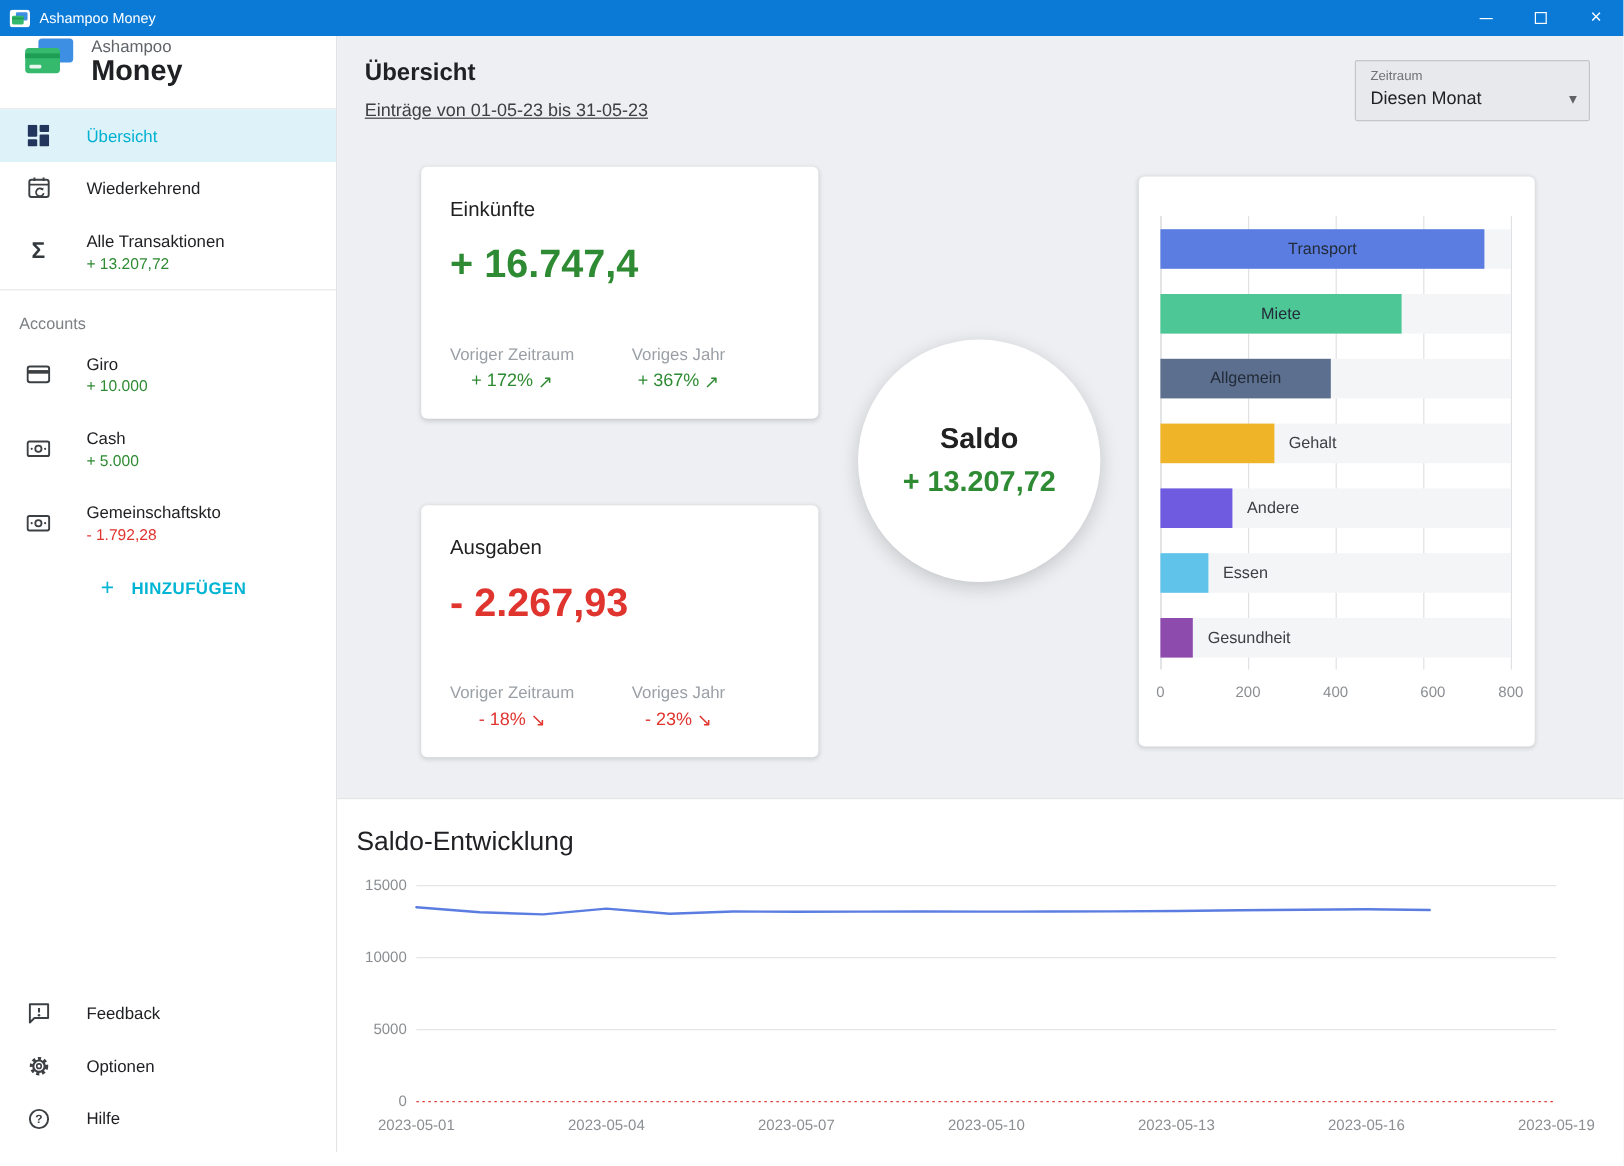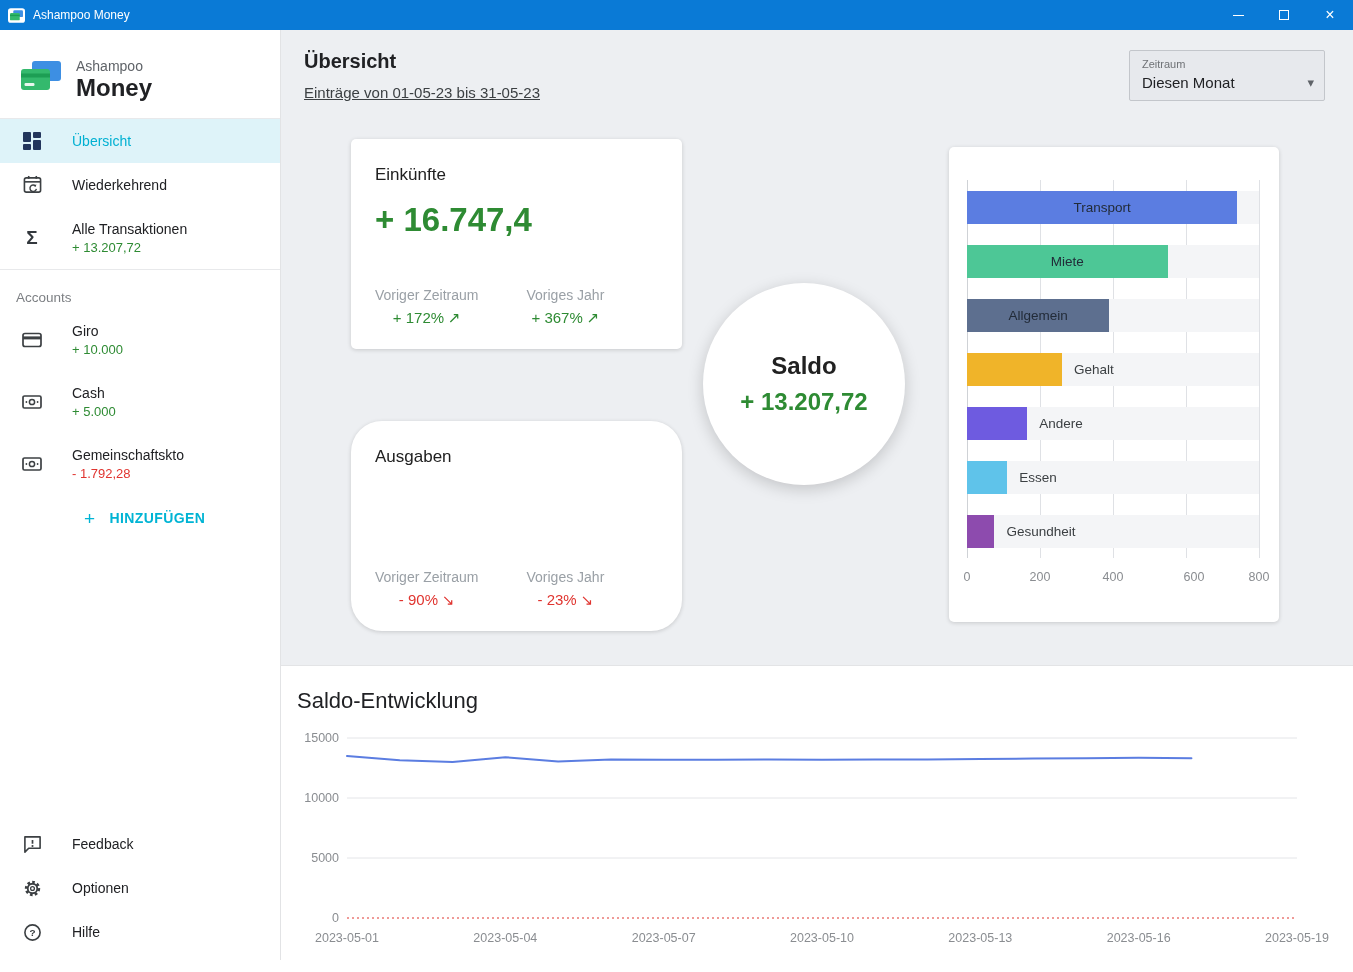--- a/index.html
+++ b/index.html
@@ -22,7 +22,7 @@
 
   
   .sidebar { width:281px; flex:0 0 281px; background:#fff; border-right:1px solid #e2e3e5; display:flex; flex-direction:column; }
-  .brand { display:flex; align-items:center; gap:14px; padding:28px 0 16px 20px; }
+  .brand { display:flex; align-items:center; gap:14px; padding:0 0 16px 20px; }
   .brand-text { display:flex; flex-direction:column; line-height:1.15; }
   .brand-top { font-size:14px; color:#5f6368; }
   .brand-bottom { font-size:24px; font-weight:bold; color:#202124; }

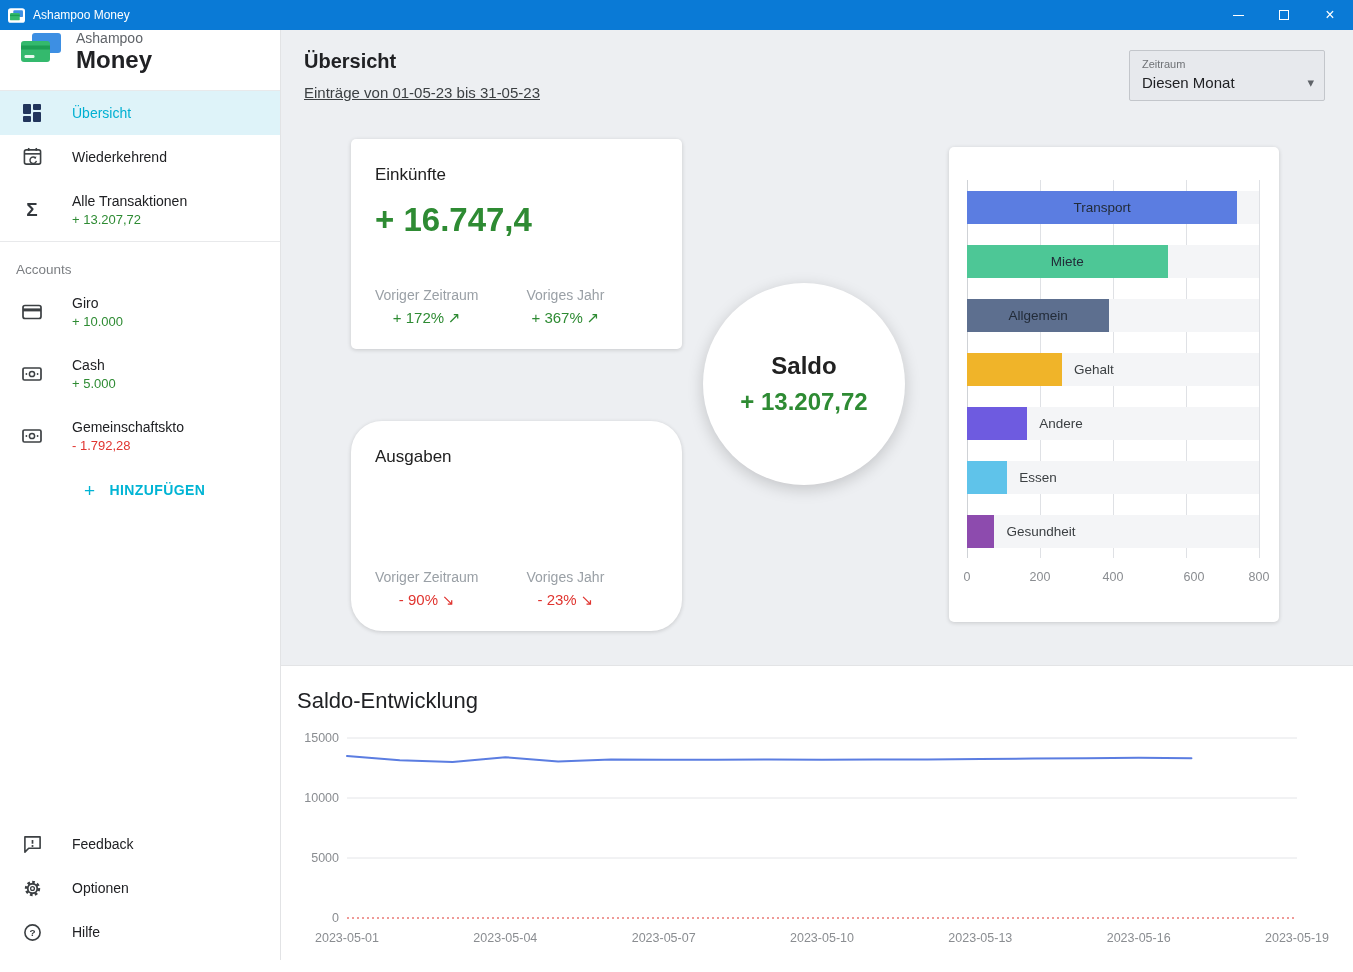--- a/index.html
+++ b/index.html
@@ -72,7 +72,7 @@
   .stat-col-value { font-size:15px; text-align:center; display:flex; align-items:flex-start; justify-content:center; gap:4px; }
   .trend { font-size:15px; }
 
-  .saldo-circle { position:absolute; left:422px; top:253px; width:202px; height:202px; border-radius:50%; background:#fff; box-shadow:0 4px 16px rgba(0,0,0,.18); display:flex; flex-direction:column; align-items:center; justify-content:center; gap:8px; }
+  .saldo-circle { position:absolute; left:434px; top:253px; width:202px; height:202px; border-radius:50%; background:#fff; box-shadow:0 4px 16px rgba(0,0,0,.18); display:flex; flex-direction:column; align-items:center; justify-content:center; gap:8px; }
   .saldo-title { font-size:24px; font-weight:bold; color:#212121; }
   .saldo-amount { font-size:24px; font-weight:bold; color:#2e8b33; }
 

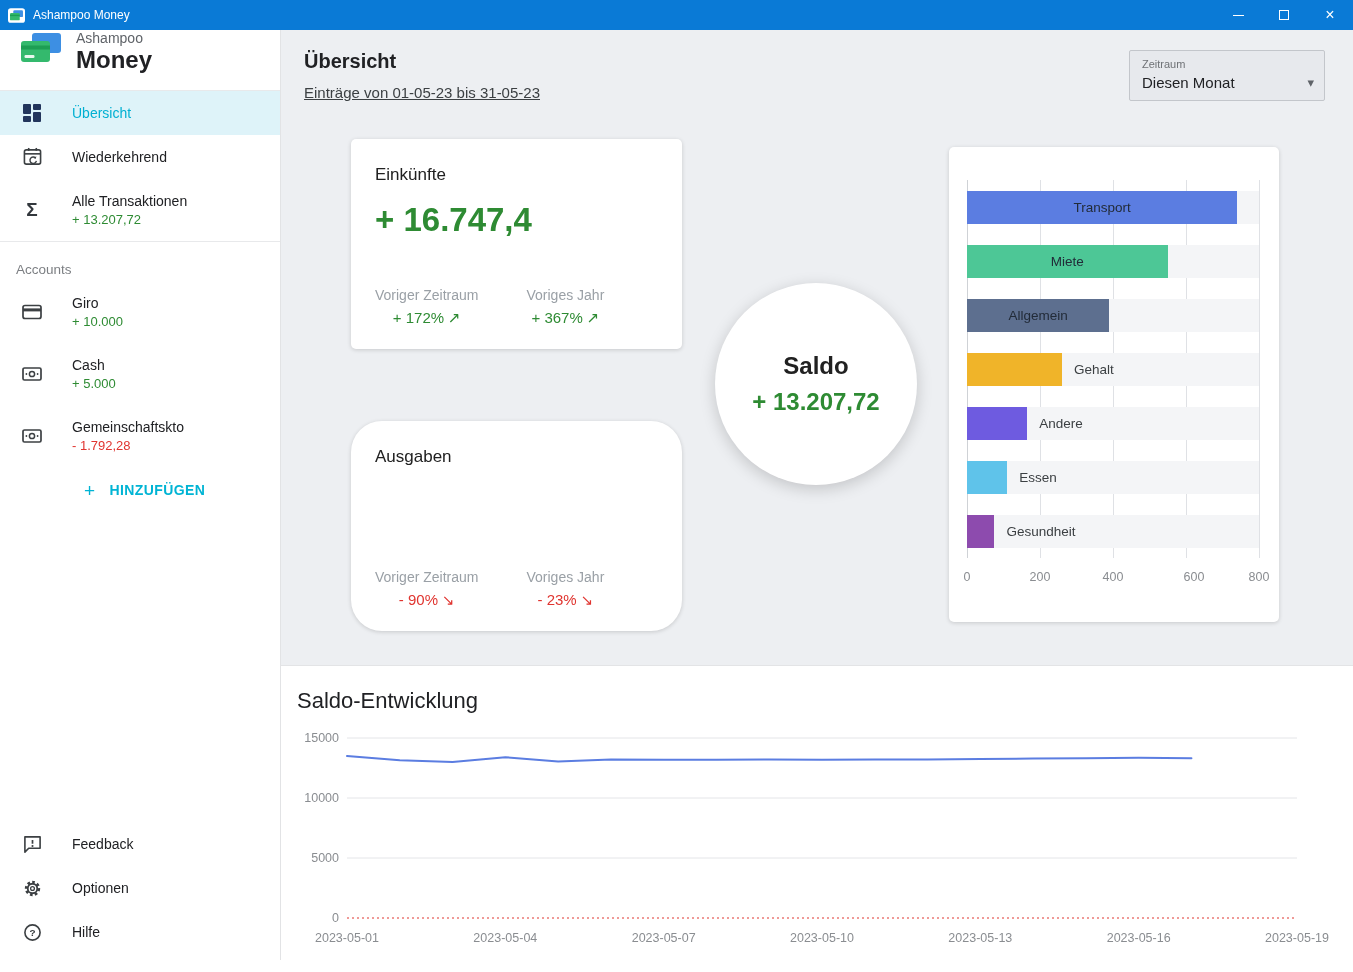--- a/index.html
+++ b/index.html
@@ -63,7 +63,7 @@
   .card { position:absolute; background:#fff; border-radius:5px; box-shadow:0 1px 4px rgba(0,0,0,.16); }
   .stat-card { width:331px; height:210px; padding:26px 24px 22px 24px; display:flex; flex-direction:column; }
   .card-income { left:70px; top:109px; }
-  .card-expenses { left:70px; top:391px;border-radius:31px; }
+  .card-expenses { left:70px; top:391px; }
   .stat-title { font-size:17px; color:#212121; }
   .stat-amount { font-size:33px; font-weight:bold; margin-top:16px; }
   .stat-cols { margin-top:auto; display:flex; gap:48px; }

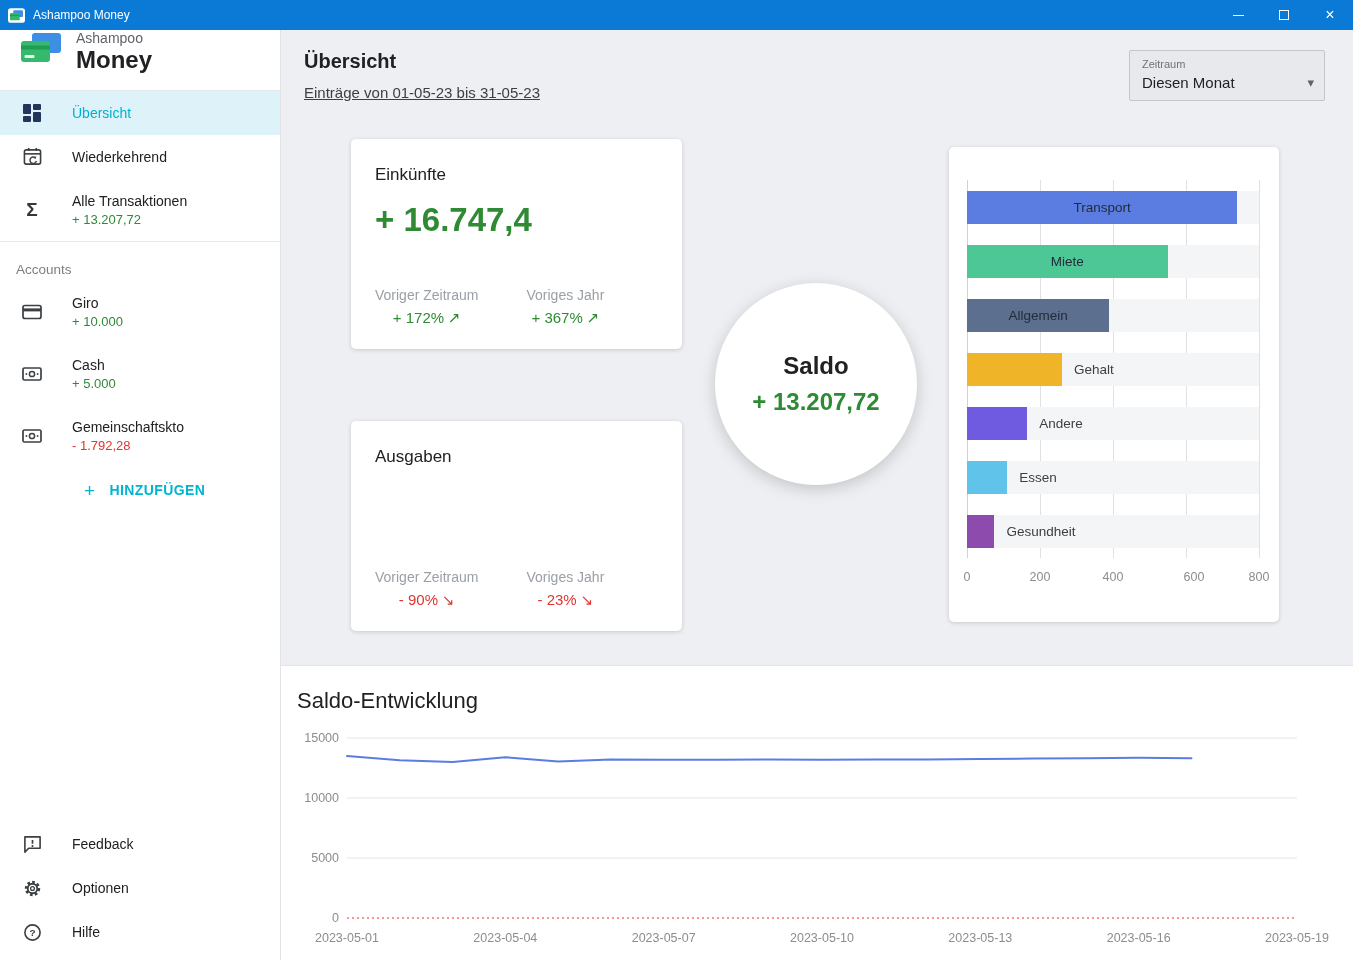--- a/index.html
+++ b/index.html
@@ -302,6 +302,7 @@
 
         <div class="card stat-card card-expenses">
           <div class="stat-title">Ausgaben</div>
+          <div class="stat-amount neg">- 2.267,93</div>
           <div class="stat-cols">
             <div class="stat-col">
               <span class="stat-col-label">Voriger Zeitraum</span>

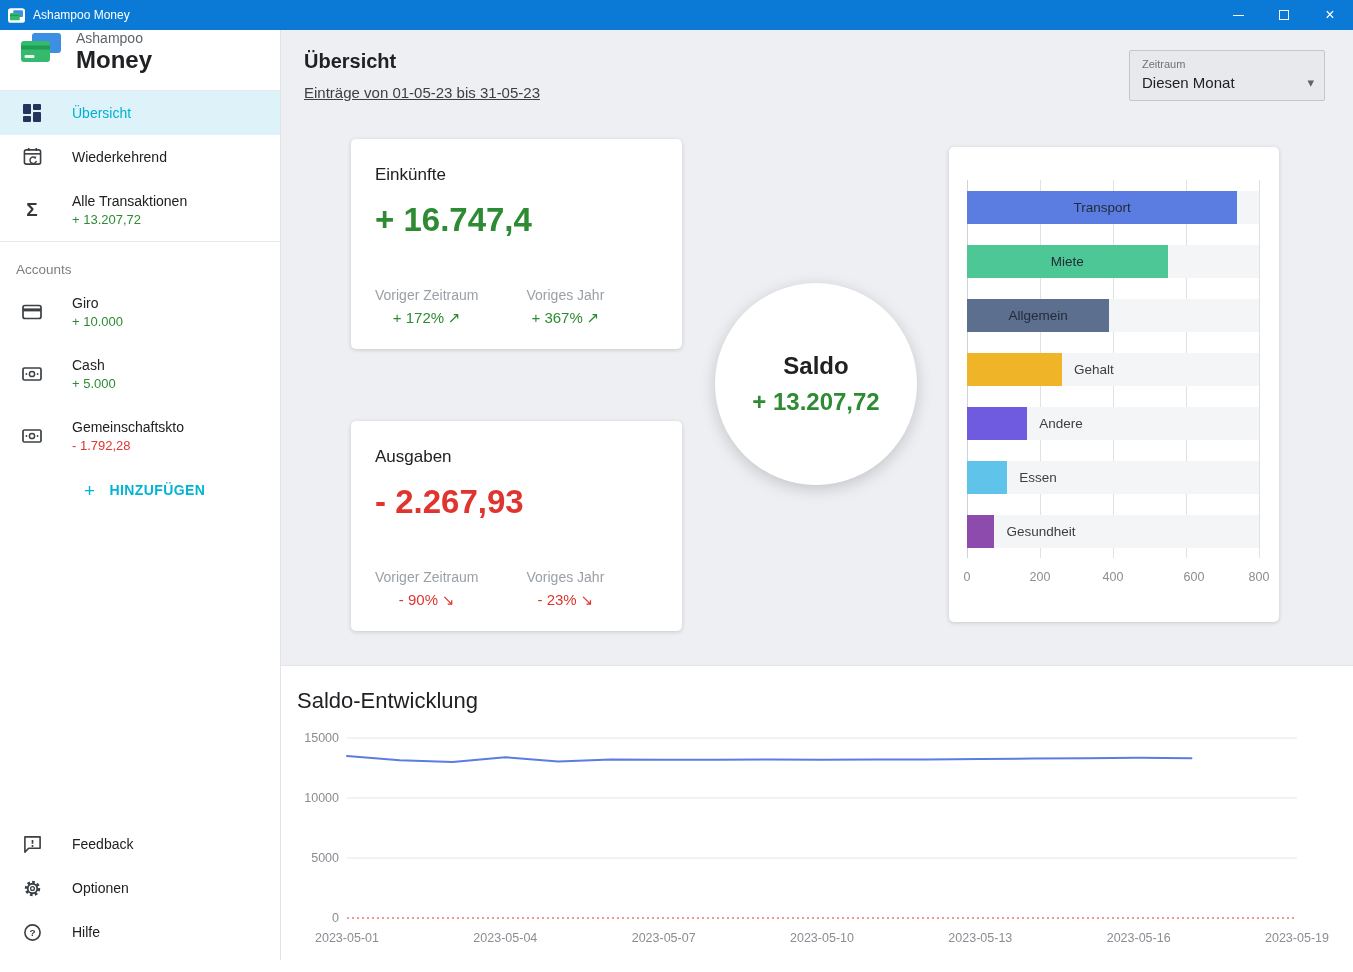--- a/index.html
+++ b/index.html
@@ -307,7 +307,7 @@
             <div class="stat-col">
               <span class="stat-col-label">Voriger Zeitraum</span>
               <span class="stat-col-value neg">
-                <span>- 90%</span>
+                <span>- 18%</span>
                 <span class="trend">↘</span>
               </span>
             </div>

